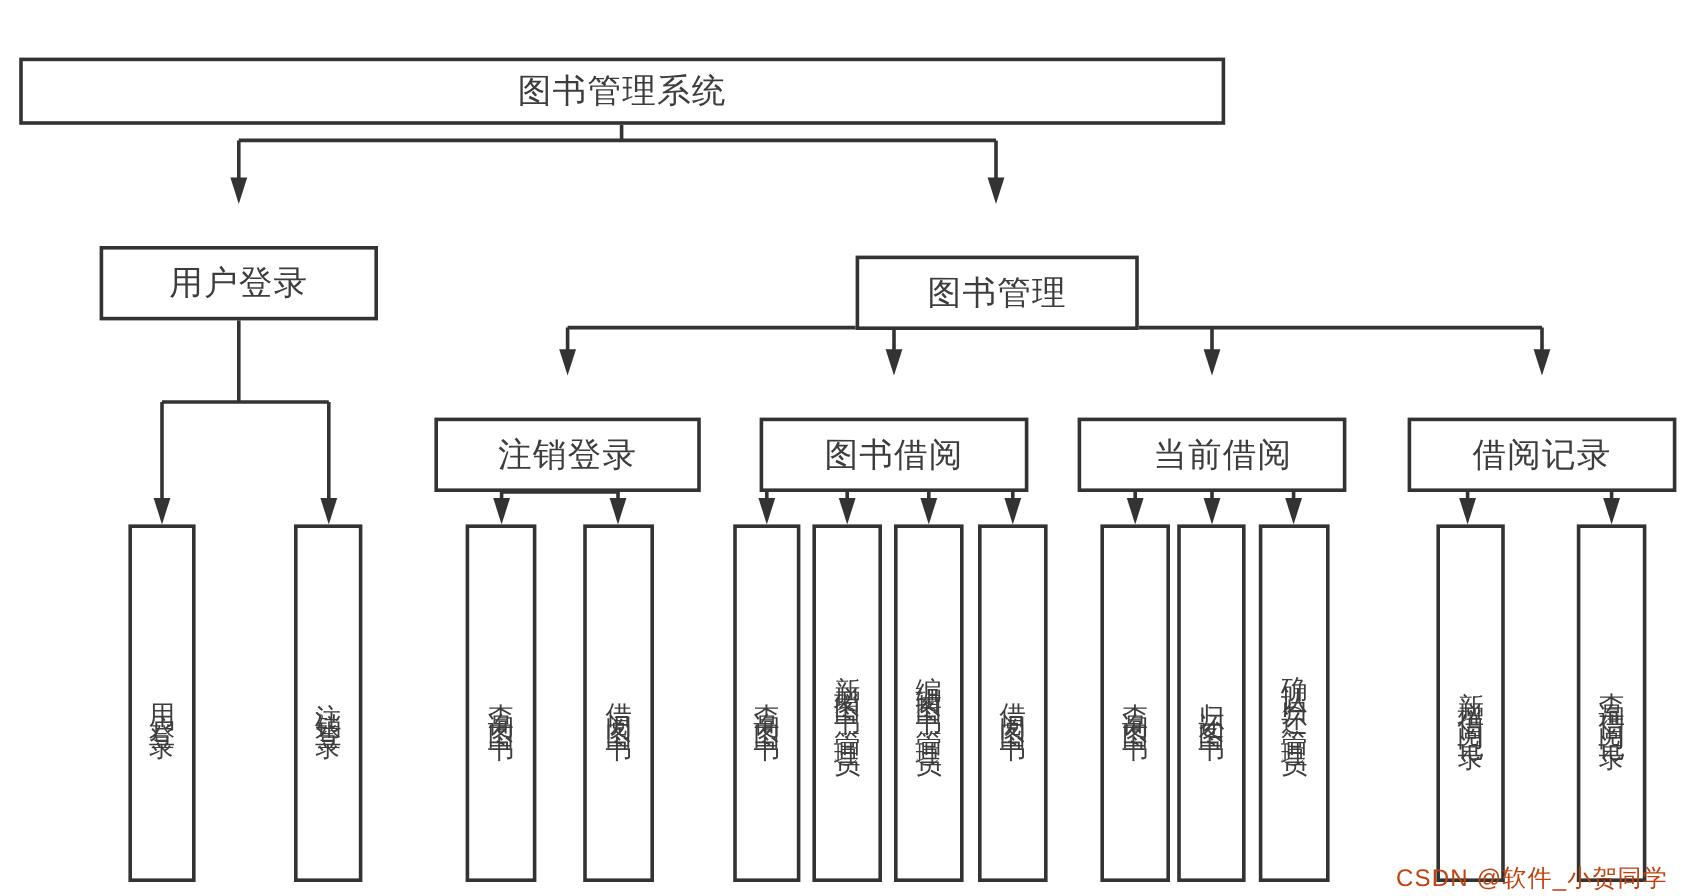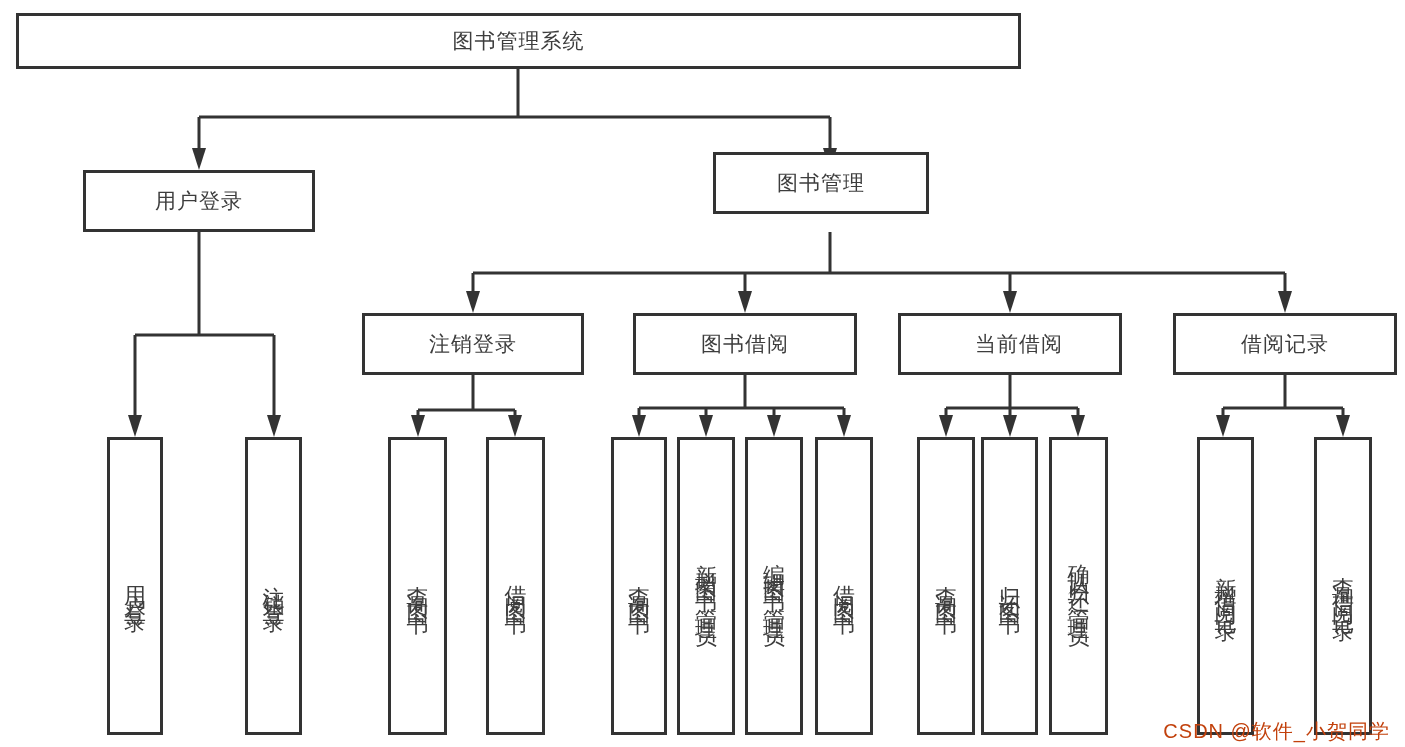--- a/index.html
+++ b/index.html
@@ -29,7 +29,7 @@
     align-items: center;
     justify-content: center;
   }
-  .node.h { font-size: 21px; letter-spacing: 1px; }
+  .node.h { font-size: 28px; letter-spacing: 1px; margin-top: 35px; }
   .node.v {
     writing-mode: vertical-rl;
     text-orientation: mixed;

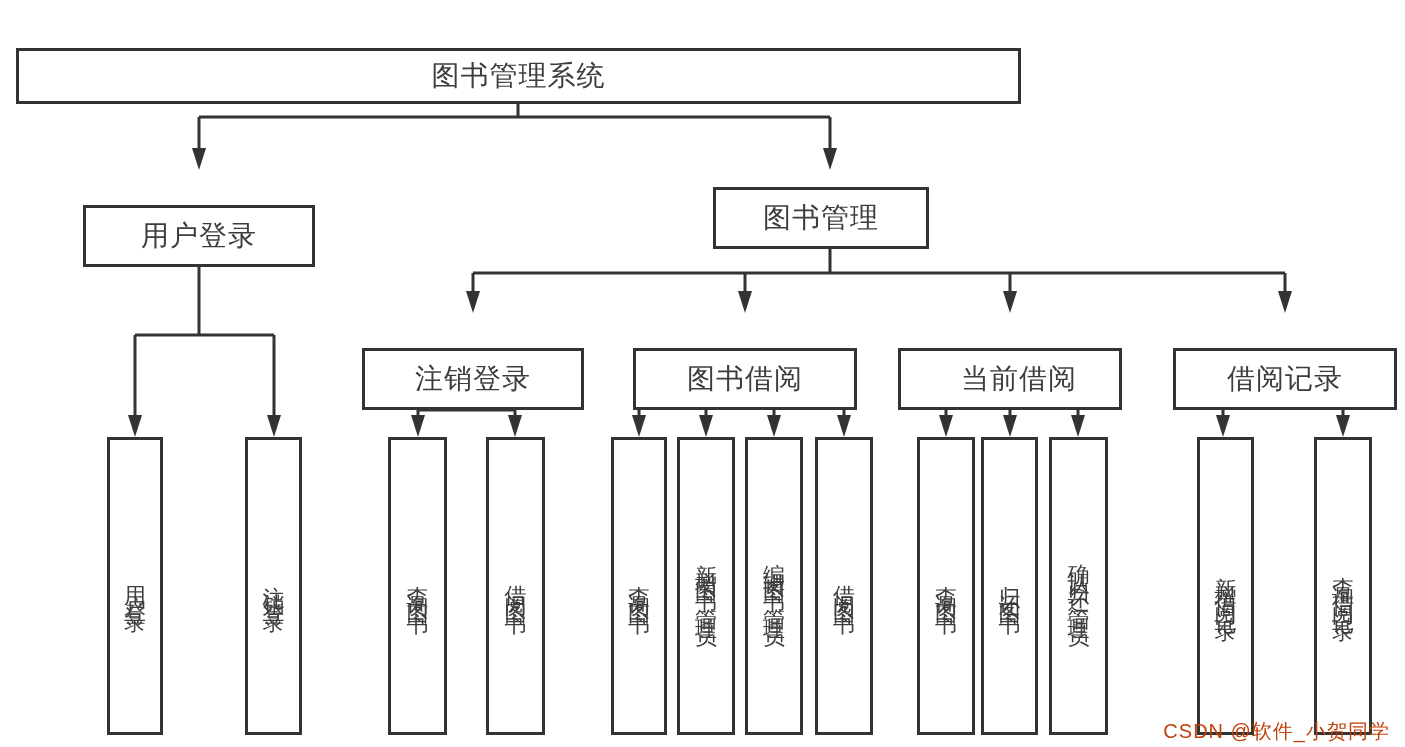--- a/index.html
+++ b/index.html
@@ -39,7 +39,7 @@
   
   #n-root   { left:16px;   top:13px;  width:1005px; height:56px; }
   #n-login  { left:83px;   top:170px; width:232px;  height:62px; }
-  #n-mgmt   { left:713px;  top:152px; width:216px;  height:62px; }
+  #n-mgmt   { left:713px;  top:178px; width:236px;  height:62px; }
   #n-rec    { left:362px;  top:313px; width:222px;  height:62px; }
   #n-borrow { left:633px;  top:313px; width:224px;  height:62px; }
   #n-cur    { left:898px;  top:313px; width:224px;  height:62px;padding-left:18px; }

